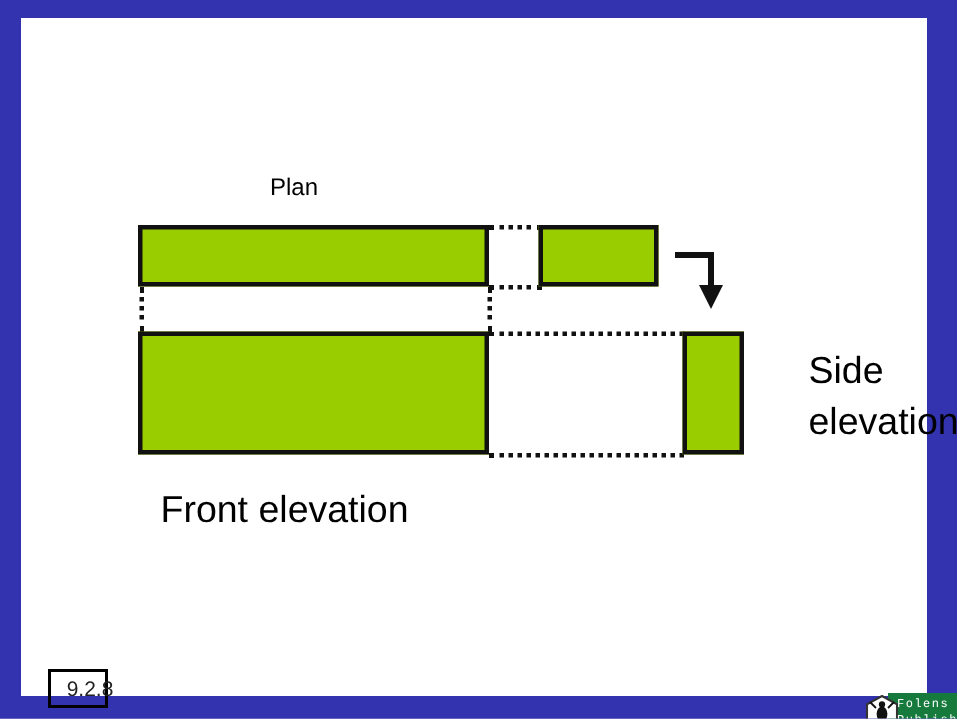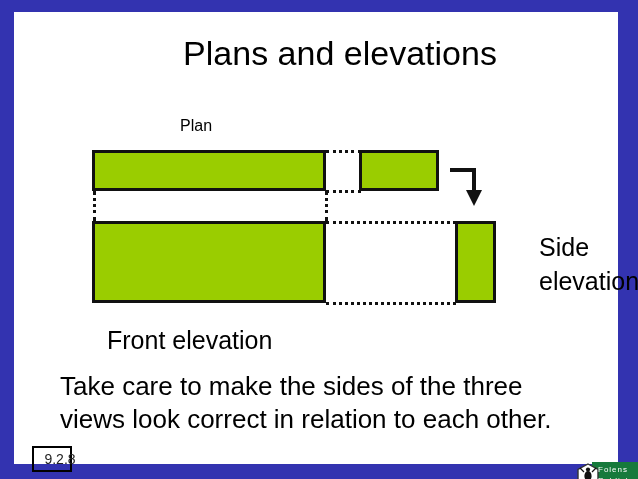--- a/index.html
+++ b/index.html
@@ -161,7 +161,6 @@
 <div id="slide">
   <div id="canvas">
 
-    <div class="txt" id="title">Plans and elevations</div>
 
     <div class="txt" id="plan-label">Plan</div>
 

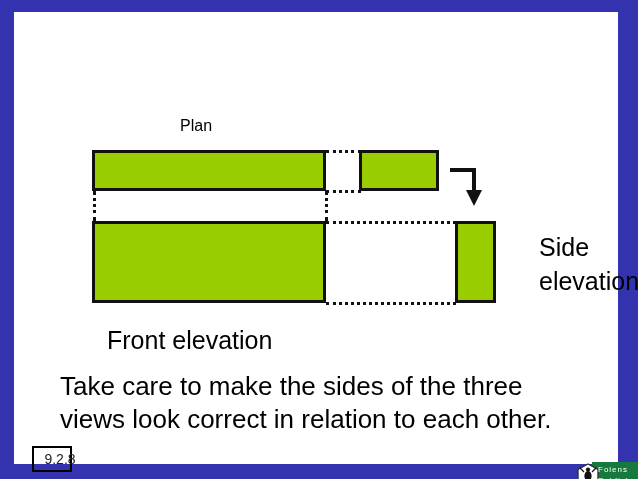--- a/index.html
+++ b/index.html
@@ -185,7 +185,6 @@
 
     <div class="txt" id="front-label">Front elevation</div>
 
-    <div class="txt" id="body-text">Take care to make the sides of the three views look correct in relation to each other.</div>
 
     <div id="badge">
       <div id="badge-text">9.2.8</div>

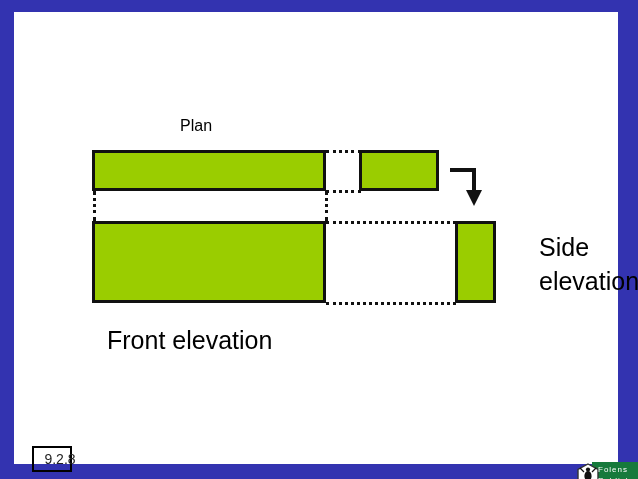--- a/index.html
+++ b/index.html
@@ -142,7 +142,7 @@
     color: #ffffff;
     font-size: 8px;
     letter-spacing: 1px;
-    font-family: Liberation Sans, sans-serif;
+    font-family: Liberation Mono, monospace;
     white-space: pre;
   }
   #logo-line1 { top: 3px; }

